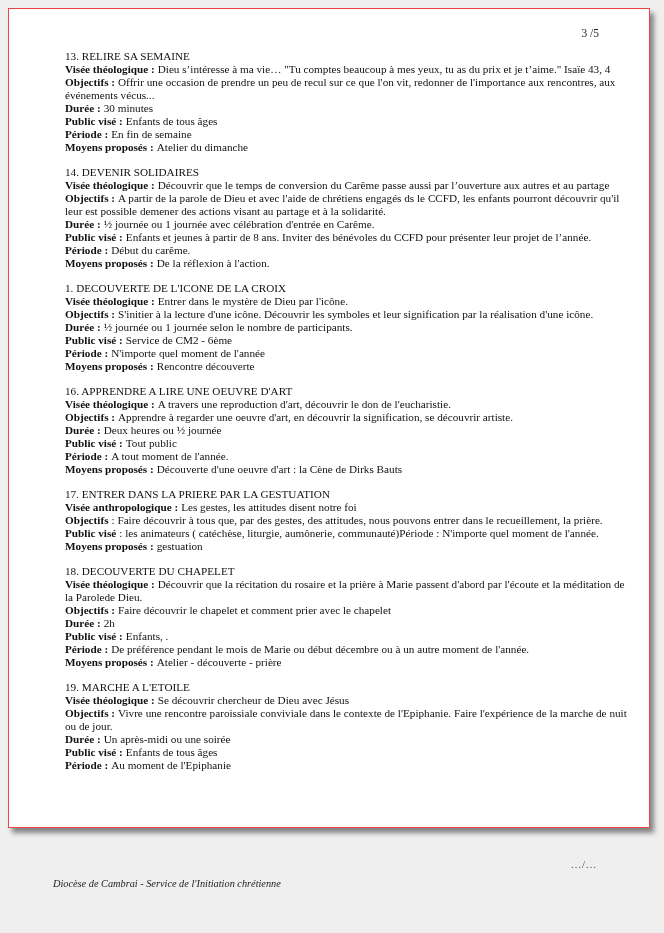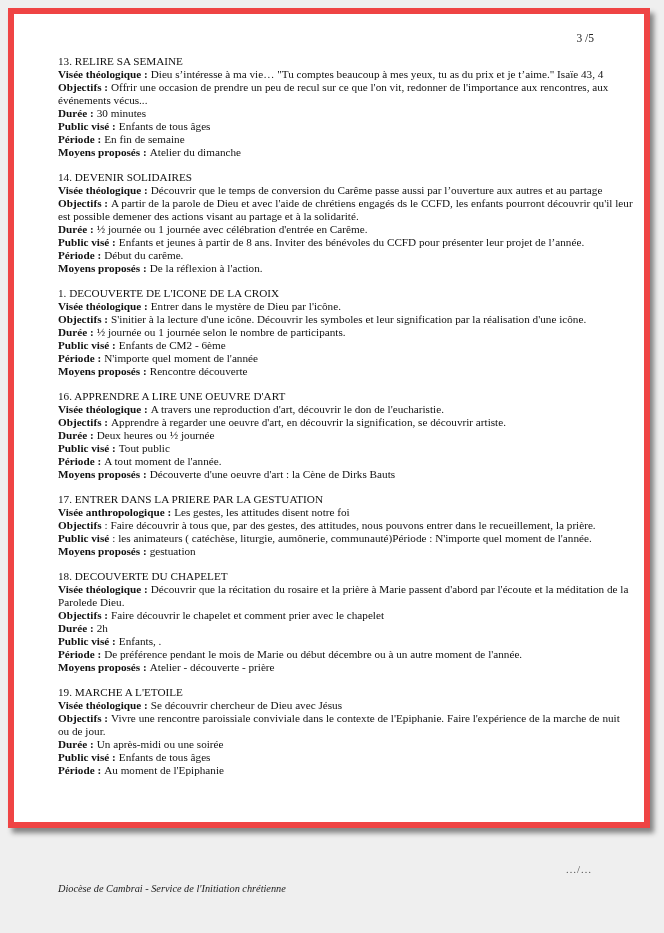--- a/index.html
+++ b/index.html
@@ -14,7 +14,7 @@
     position:absolute; left:8px; top:8px;
     width:642px; height:820px;
     background:#ffffff;
-    border:6px solid #ef4444;
+    border:1px solid #ef4444;
     box-shadow:4px 5px 5px rgba(0,0,0,0.45);
     box-sizing:border-box;
   }

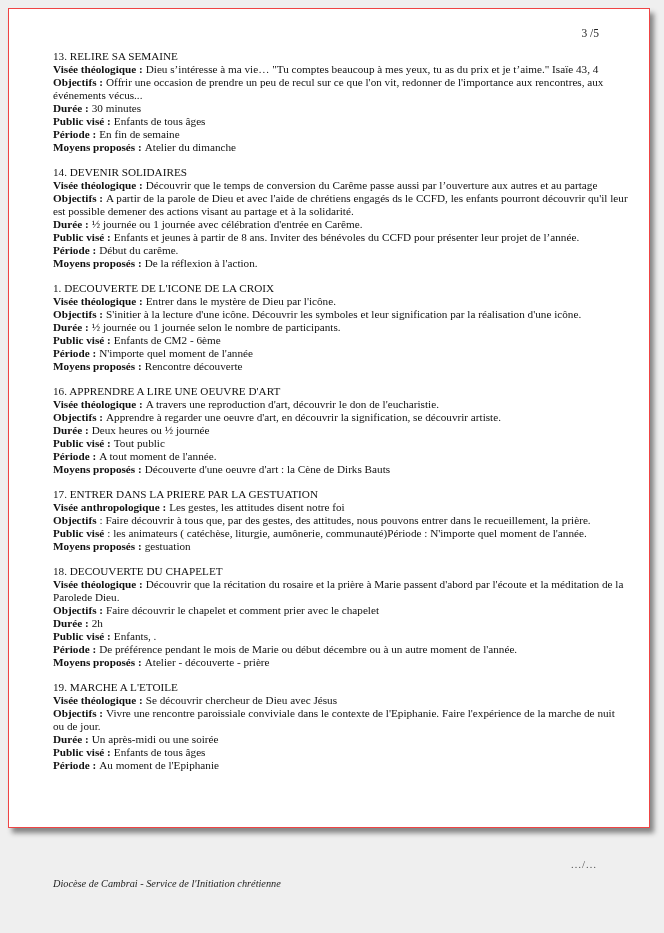--- a/index.html
+++ b/index.html
@@ -27,7 +27,7 @@
     font-size:11.2px; line-height:13px; color:#111111;
     text-align:left;
   }
-  .section { margin:0 0 12px 0; }
+  .section { margin:0 0 12px 12px; }
   .sec-title { }
   .line { }
   .lbl { font-weight:bold; margin-right:3px;text-align:right; }

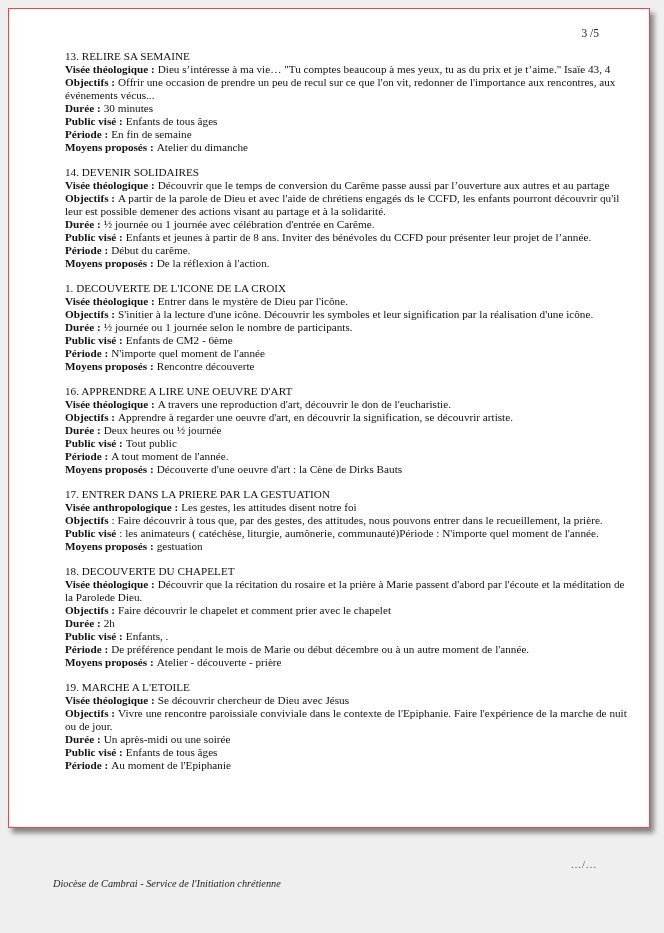--- a/index.html
+++ b/index.html
@@ -73,7 +73,7 @@
       <div class="line"><span class="lbl">Visée théologique :</span><span>Entrer dans le mystère de Dieu par l'icône.</span></div>
       <div class="line"><span class="lbl">Objectifs :</span><span>S'initier à la lecture d'une icône. Découvrir les symboles et leur signification par la réalisation d'une icône.</span></div>
       <div class="line"><span class="lbl">Durée :</span><span>½ journée ou 1 journée selon le nombre de participants.</span></div>
-      <div class="line"><span class="lbl">Public visé :</span><span>Enfants de CM2 - 6ème</span></div>
+      <div class="line"><span class="lbl">Public visé :</span><span>Service de CM2 - 6ème</span></div>
       <div class="line"><span class="lbl">Période :</span><span>N'importe quel moment de l'année</span></div>
       <div class="line"><span class="lbl">Moyens proposés :</span><span>Rencontre découverte</span></div>
     </div>

